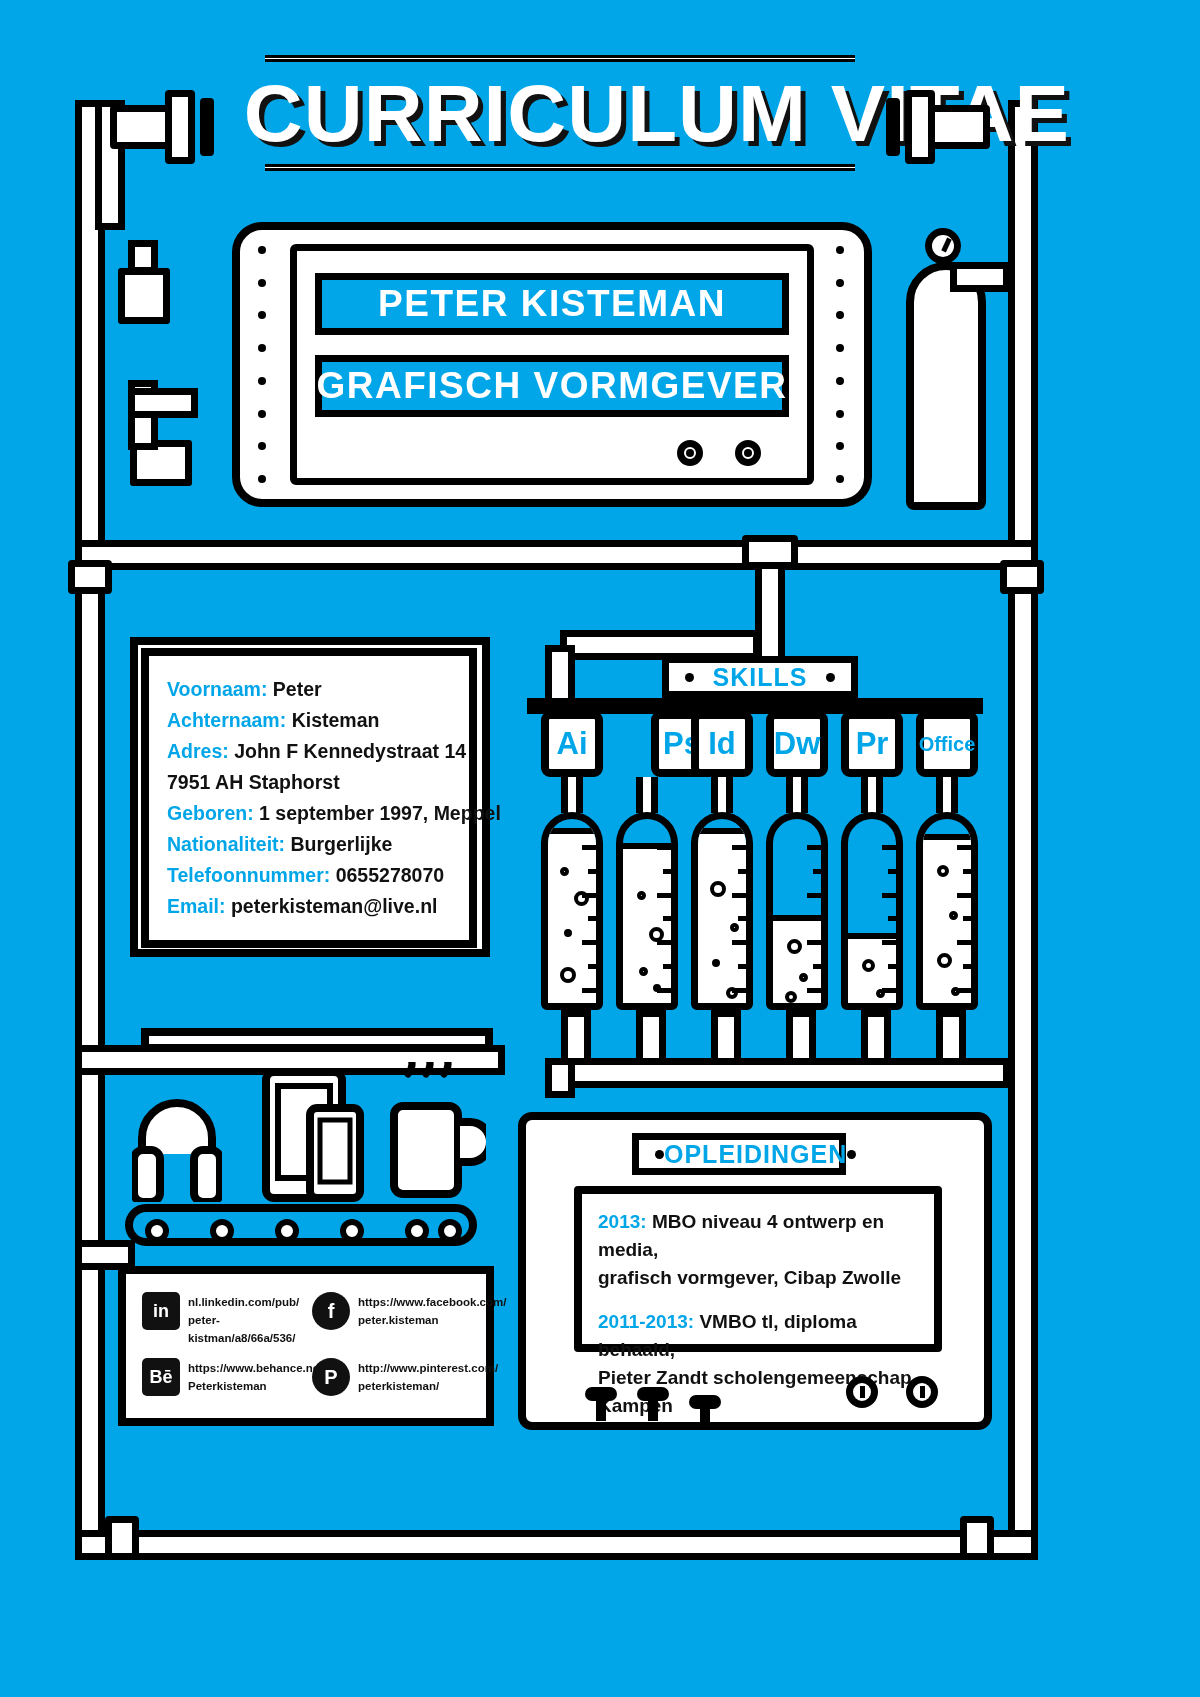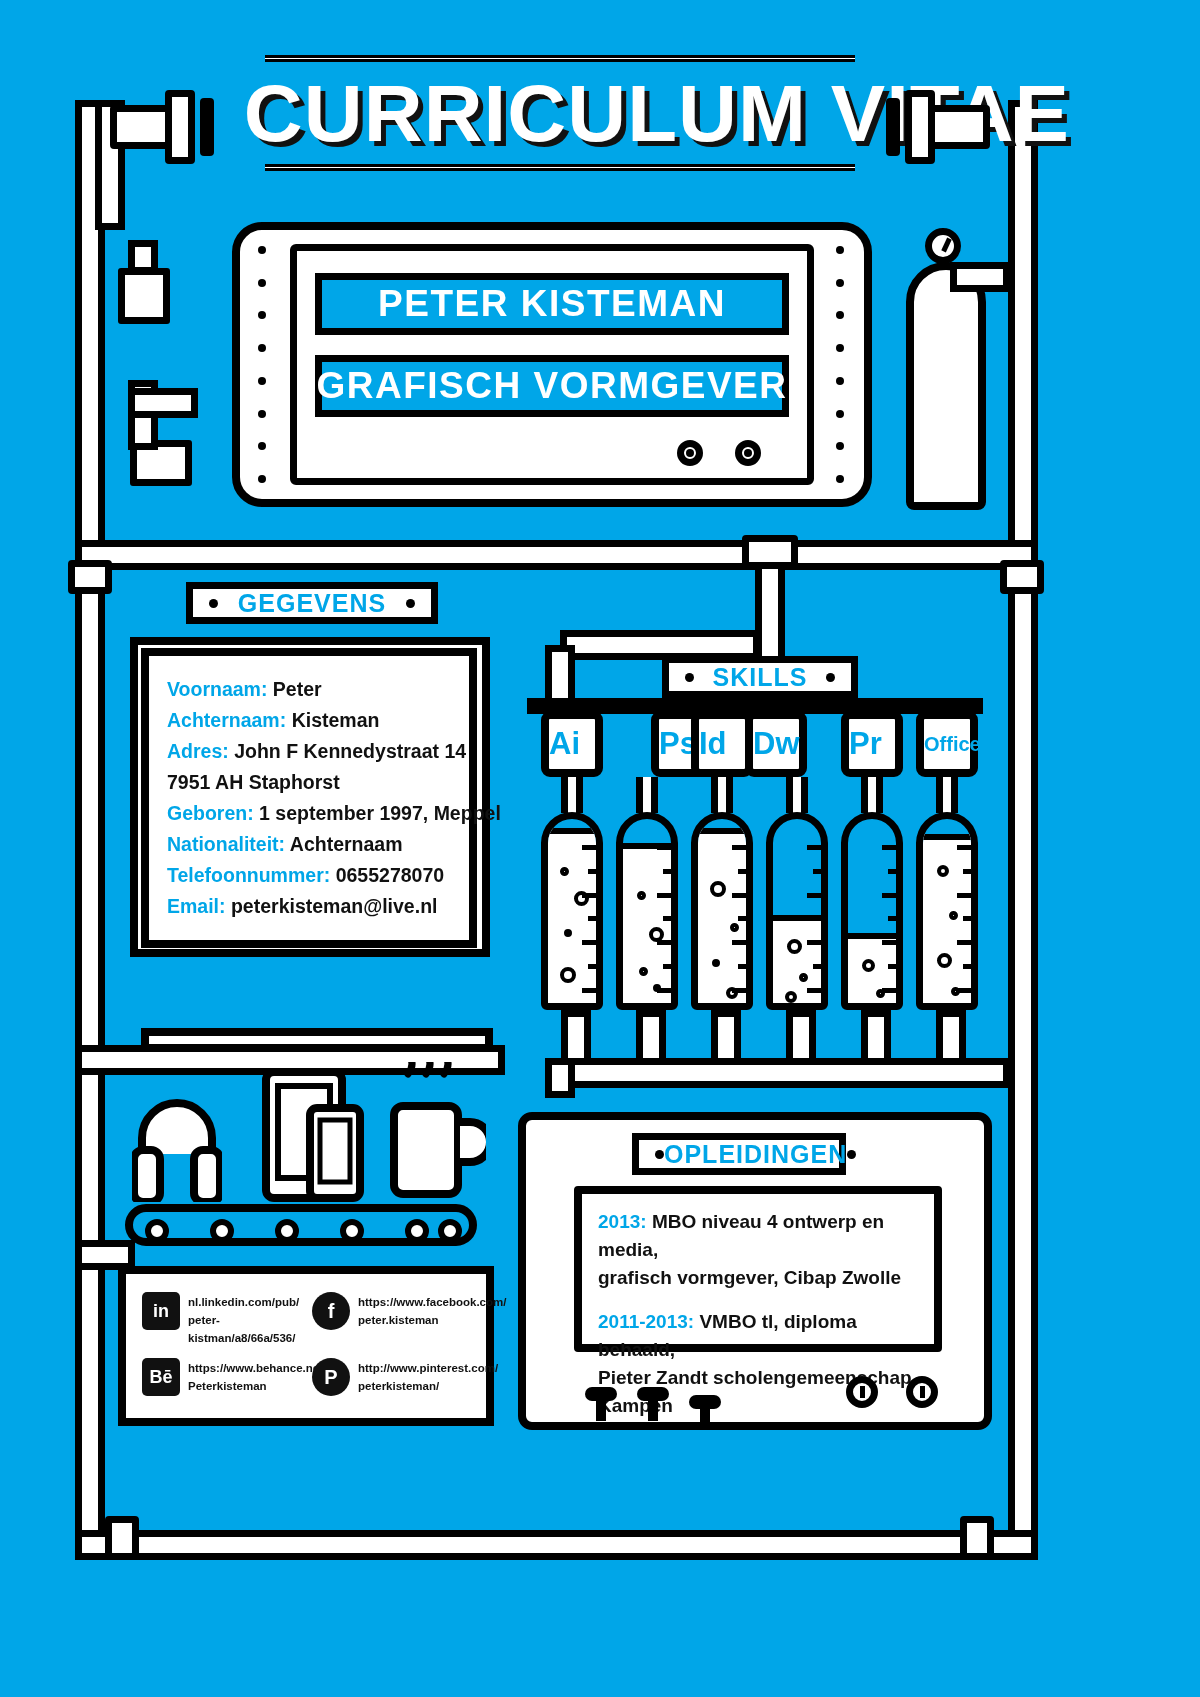--- a/index.html
+++ b/index.html
@@ -264,11 +264,6 @@
   <div class="pipe h" style="left:950px;top:262px;width:60px;"></div>
 
   <div id="gegevens-shadow"></div>
-  <div class="sign" id="gegevens-sign">
-    <span class="dot"></span>
-    <span class="txt">GEGEVENS</span>
-    <span class="dot"></span>
-  </div>
   <div class="panel" id="gegevens-panel">
     <div id="gegevens-list">
       <div class="gline"><span class="k">Voornaam:</span> <span class="v">Peter</span></div>

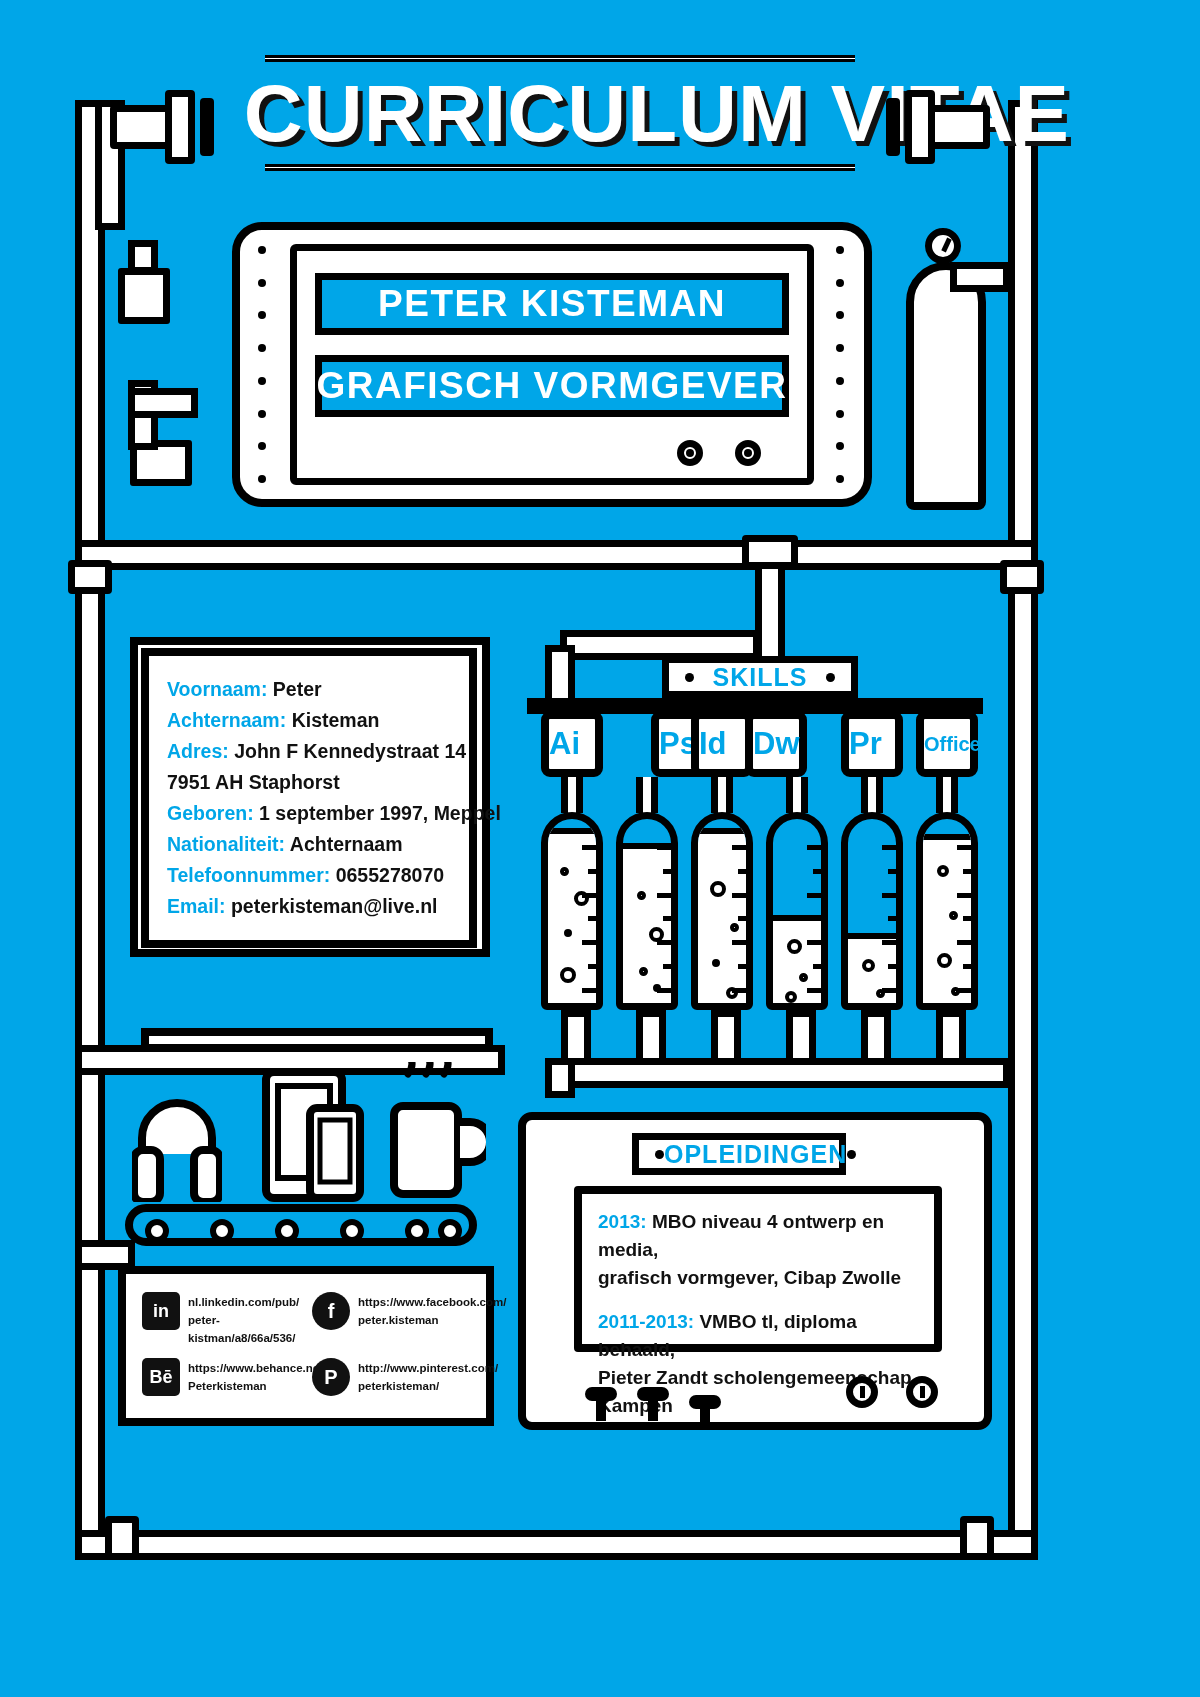--- a/index.html
+++ b/index.html
@@ -152,7 +152,7 @@
   .appbadge {
     position:absolute; top:711px; width:62px; height:66px;
     background:#fff; border:8px solid #000; border-radius:9px;
-    display:flex; align-items:center; justify-content:flex-start;
+    display:flex; align-items:center; justify-content:center;
   }
   .appbadge span {
     font-family:"Liberation Sans Narrow","Liberation Sans",sans-serif;

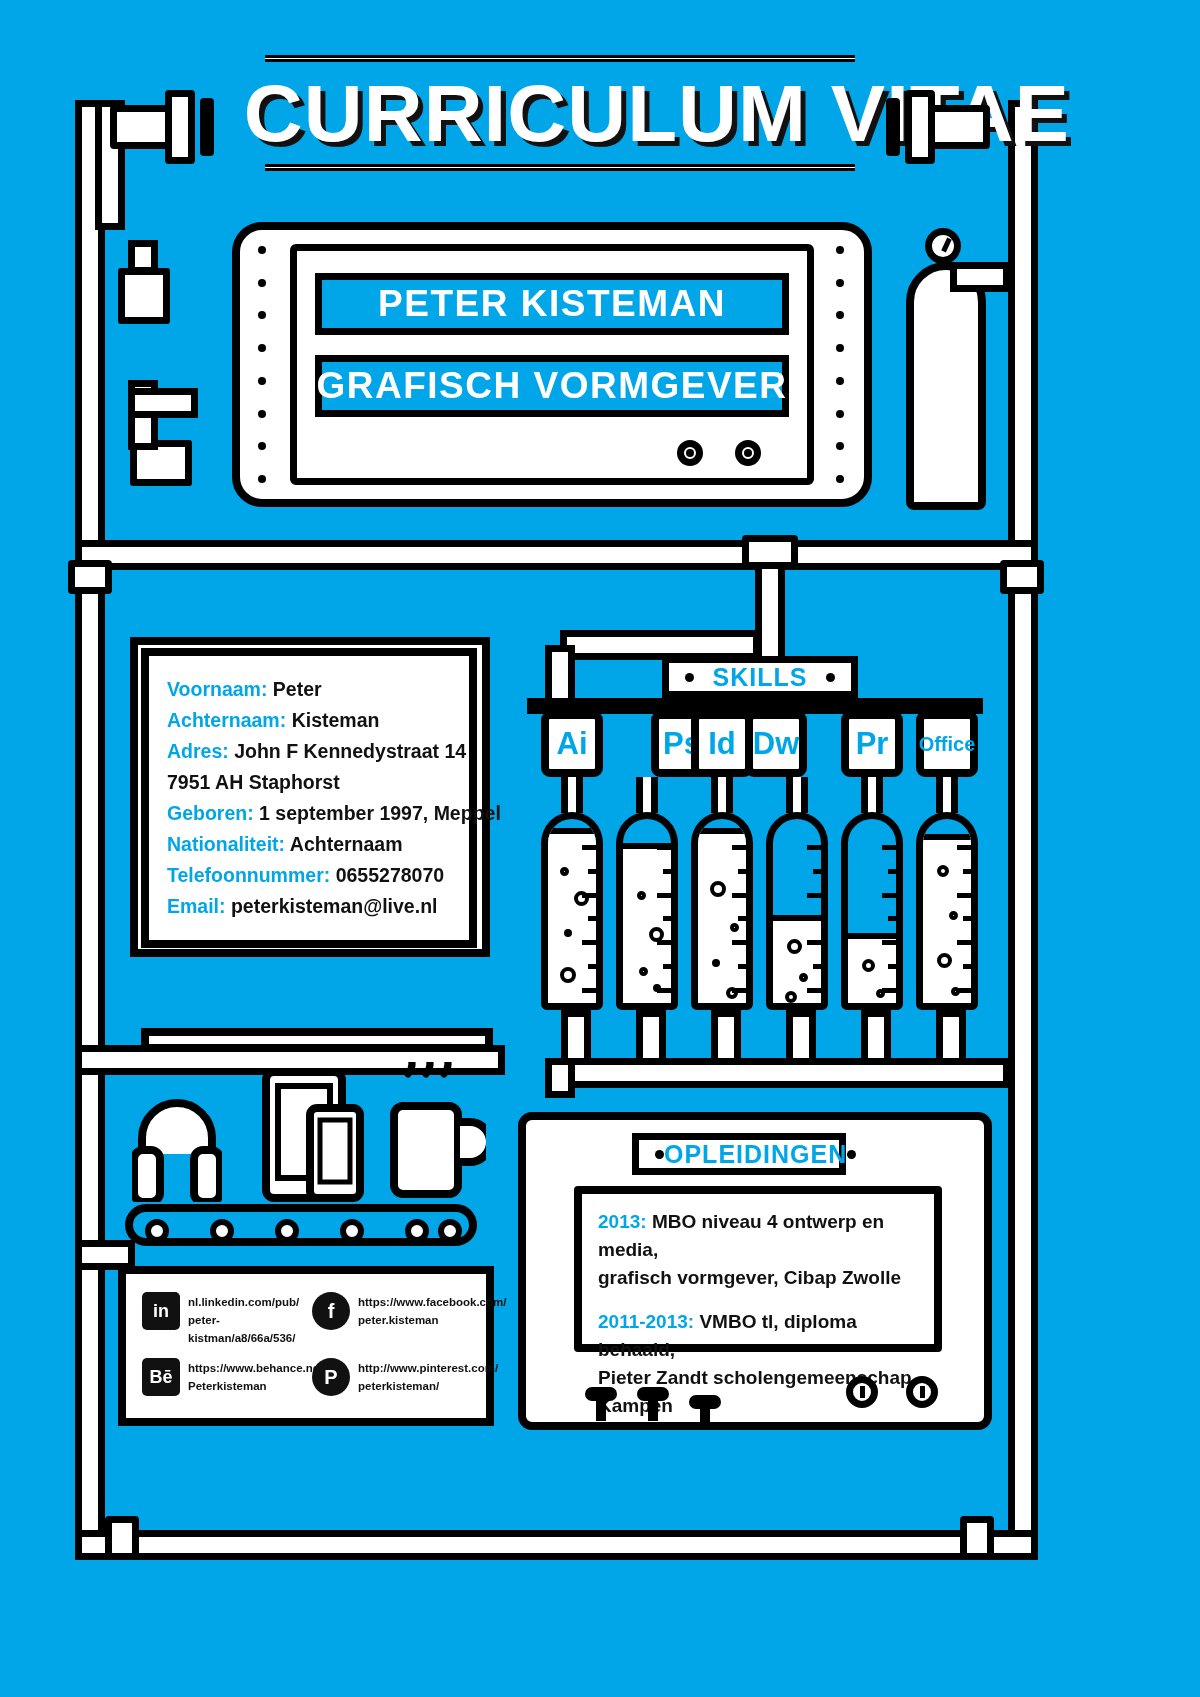--- a/index.html
+++ b/index.html
@@ -369,7 +369,7 @@
   <div class="appbadge" style="left:691px;">
     <span>Id</span>
     </div>
-  <div class="appbadge" style="left:745px;">
+  <div class="appbadge" style="left:766px;">
     <span>Dw</span>
     </div>
   <div class="appbadge" style="left:841px;">

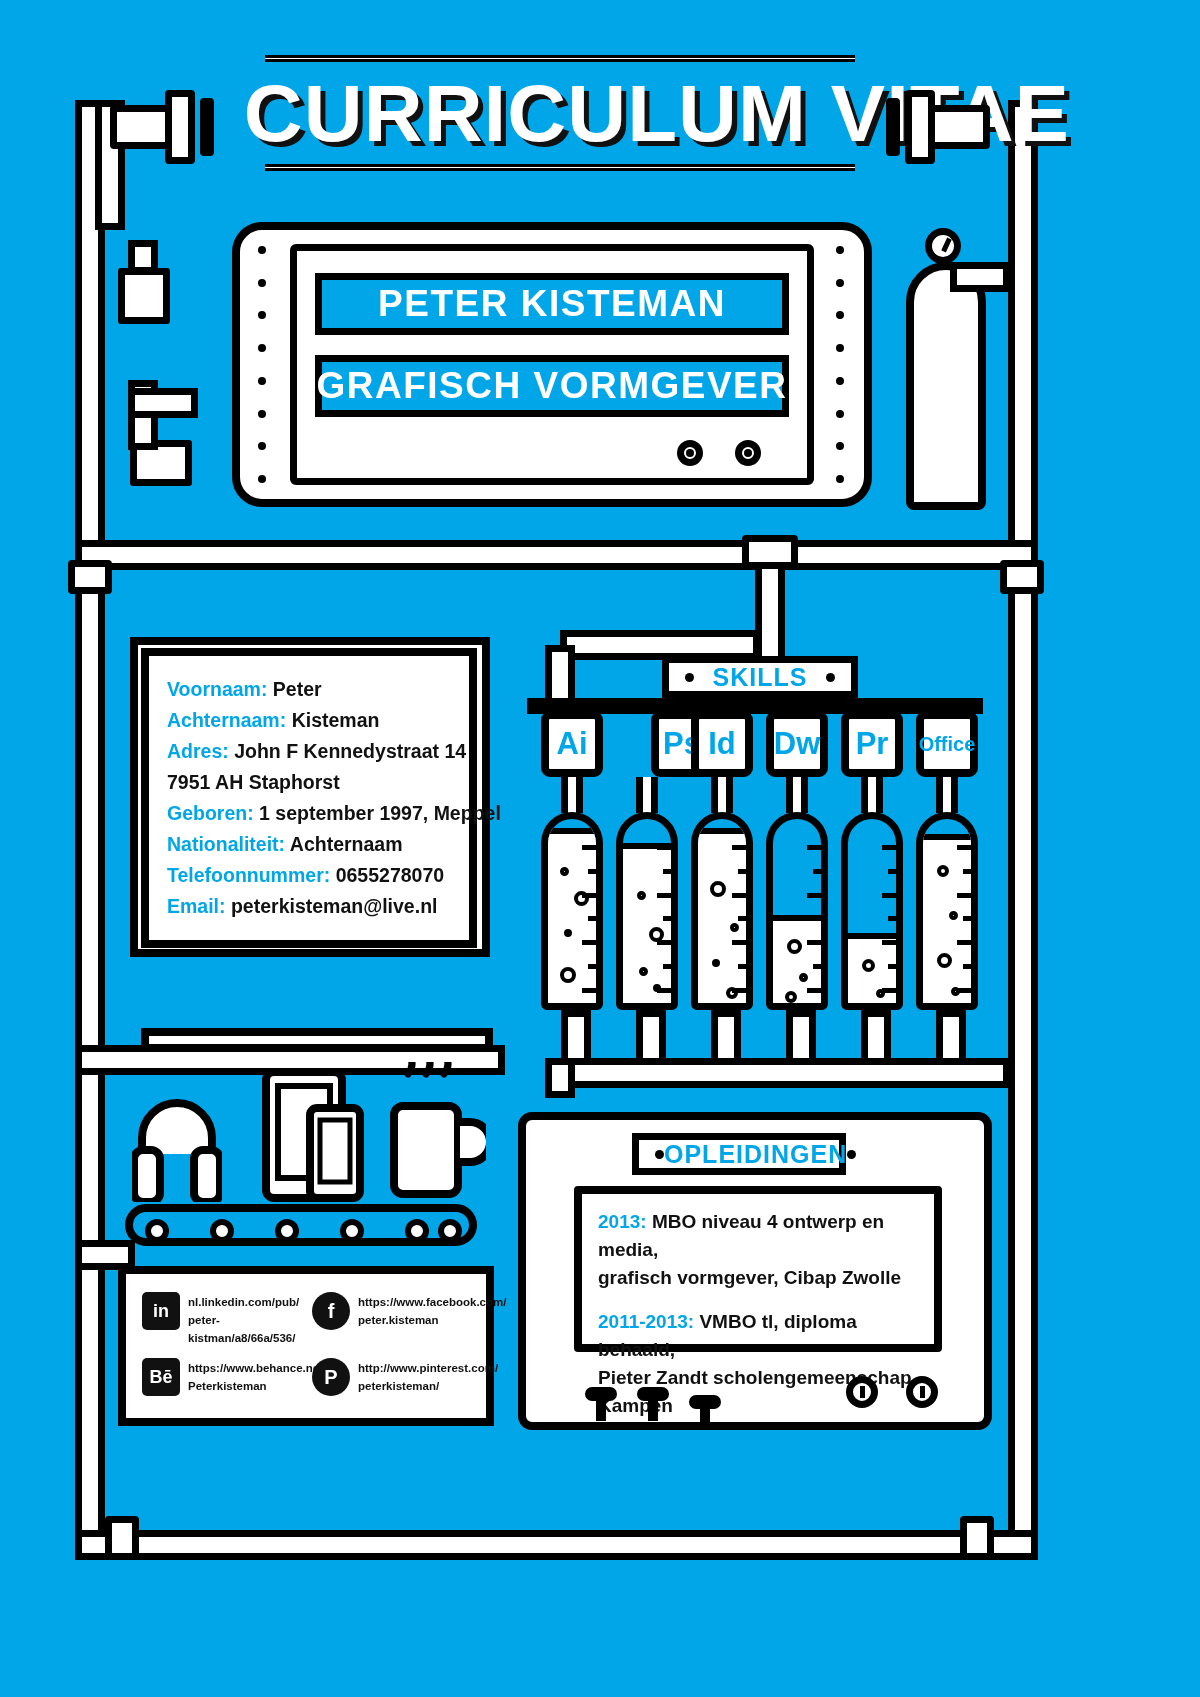--- a/index.html
+++ b/index.html
@@ -271,7 +271,7 @@
       <div class="gline"><span class="k">Adres:</span> <span class="v">John F Kennedystraat 14</span></div>
       <div class="gline"><span class="v">7951 AH Staphorst</span></div>
       <div class="gline"><span class="k">Geboren:</span> <span class="v">1 september 1997, Meppel</span></div>
-      <div class="gline"><span class="k">Nationaliteit:</span> <span class="v">Achternaam</span></div>
+      <div class="gline"><span class="k">Nationaliteit:</span> <span class="v">Burgerlijke</span></div>
       <div class="gline"><span class="k">Telefoonnummer:</span> <span class="v">0655278070</span></div>
       <div class="gline"><span class="k">Email:</span> <span class="v">peterkisteman@live.nl</span></div>
     </div>

